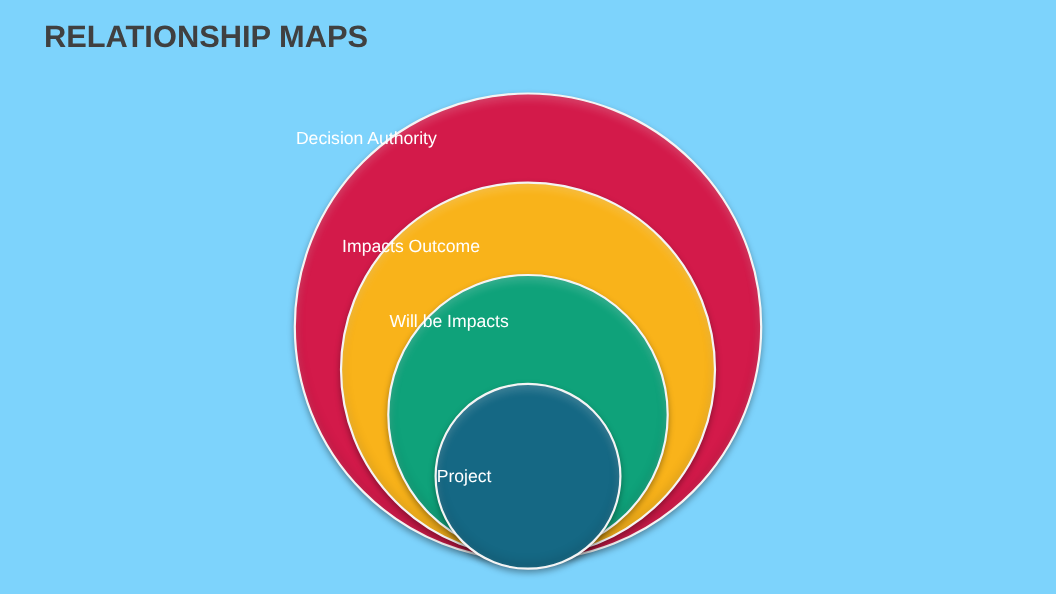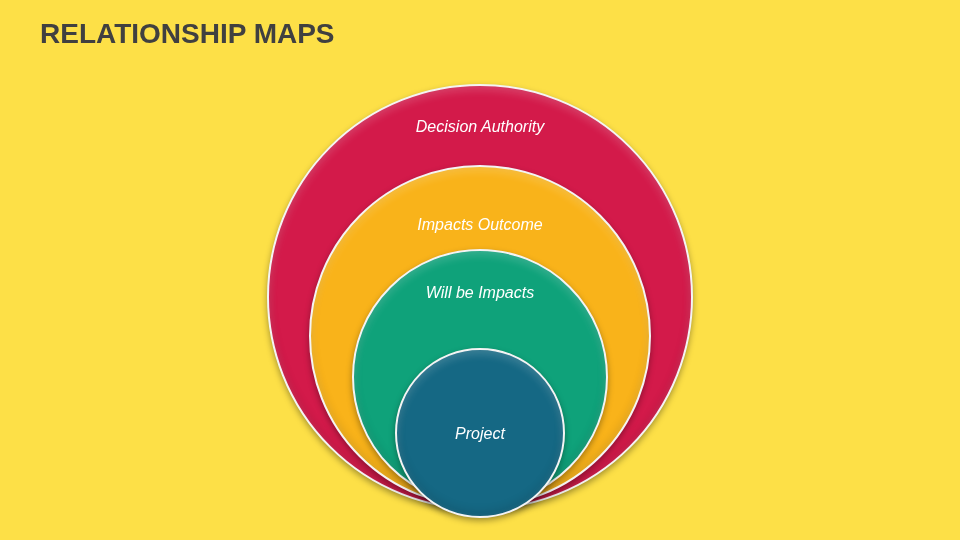--- a/index.html
+++ b/index.html
@@ -15,7 +15,7 @@
       position: relative;
       width: 960px;
       height: 540px;
-      background: #fde047;
+      background: #7dd3fc;
     }
     .title {
       position: absolute;

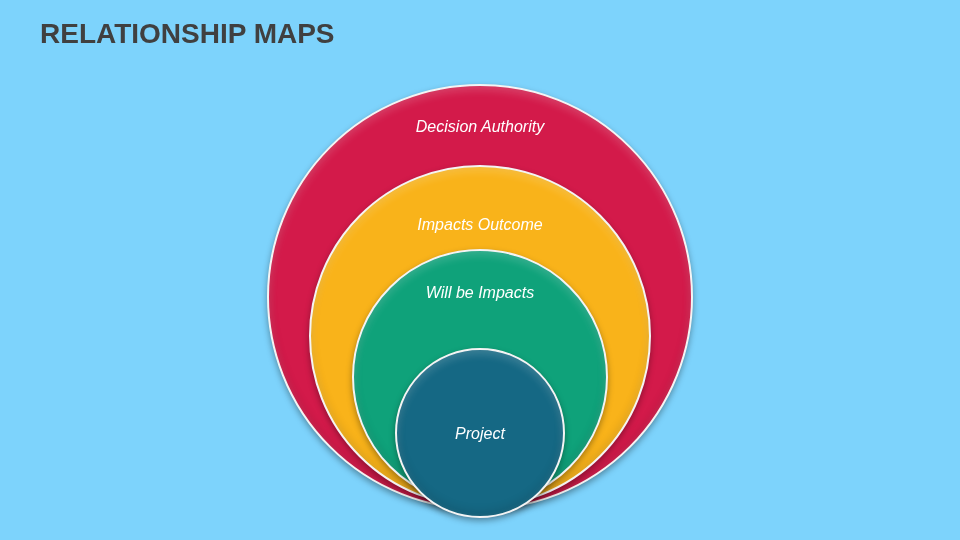--- a/index.html
+++ b/index.html
@@ -43,13 +43,11 @@
       position: absolute;
       left: 0;
       right: 0;
-      text-align: center;
       color: #ffffff;
       font-size: 16px;
       font-weight: normal;
       white-space: nowrap;
       line-height: 20px;
-      font-style: italic;
     }
   </style>
 </head>

